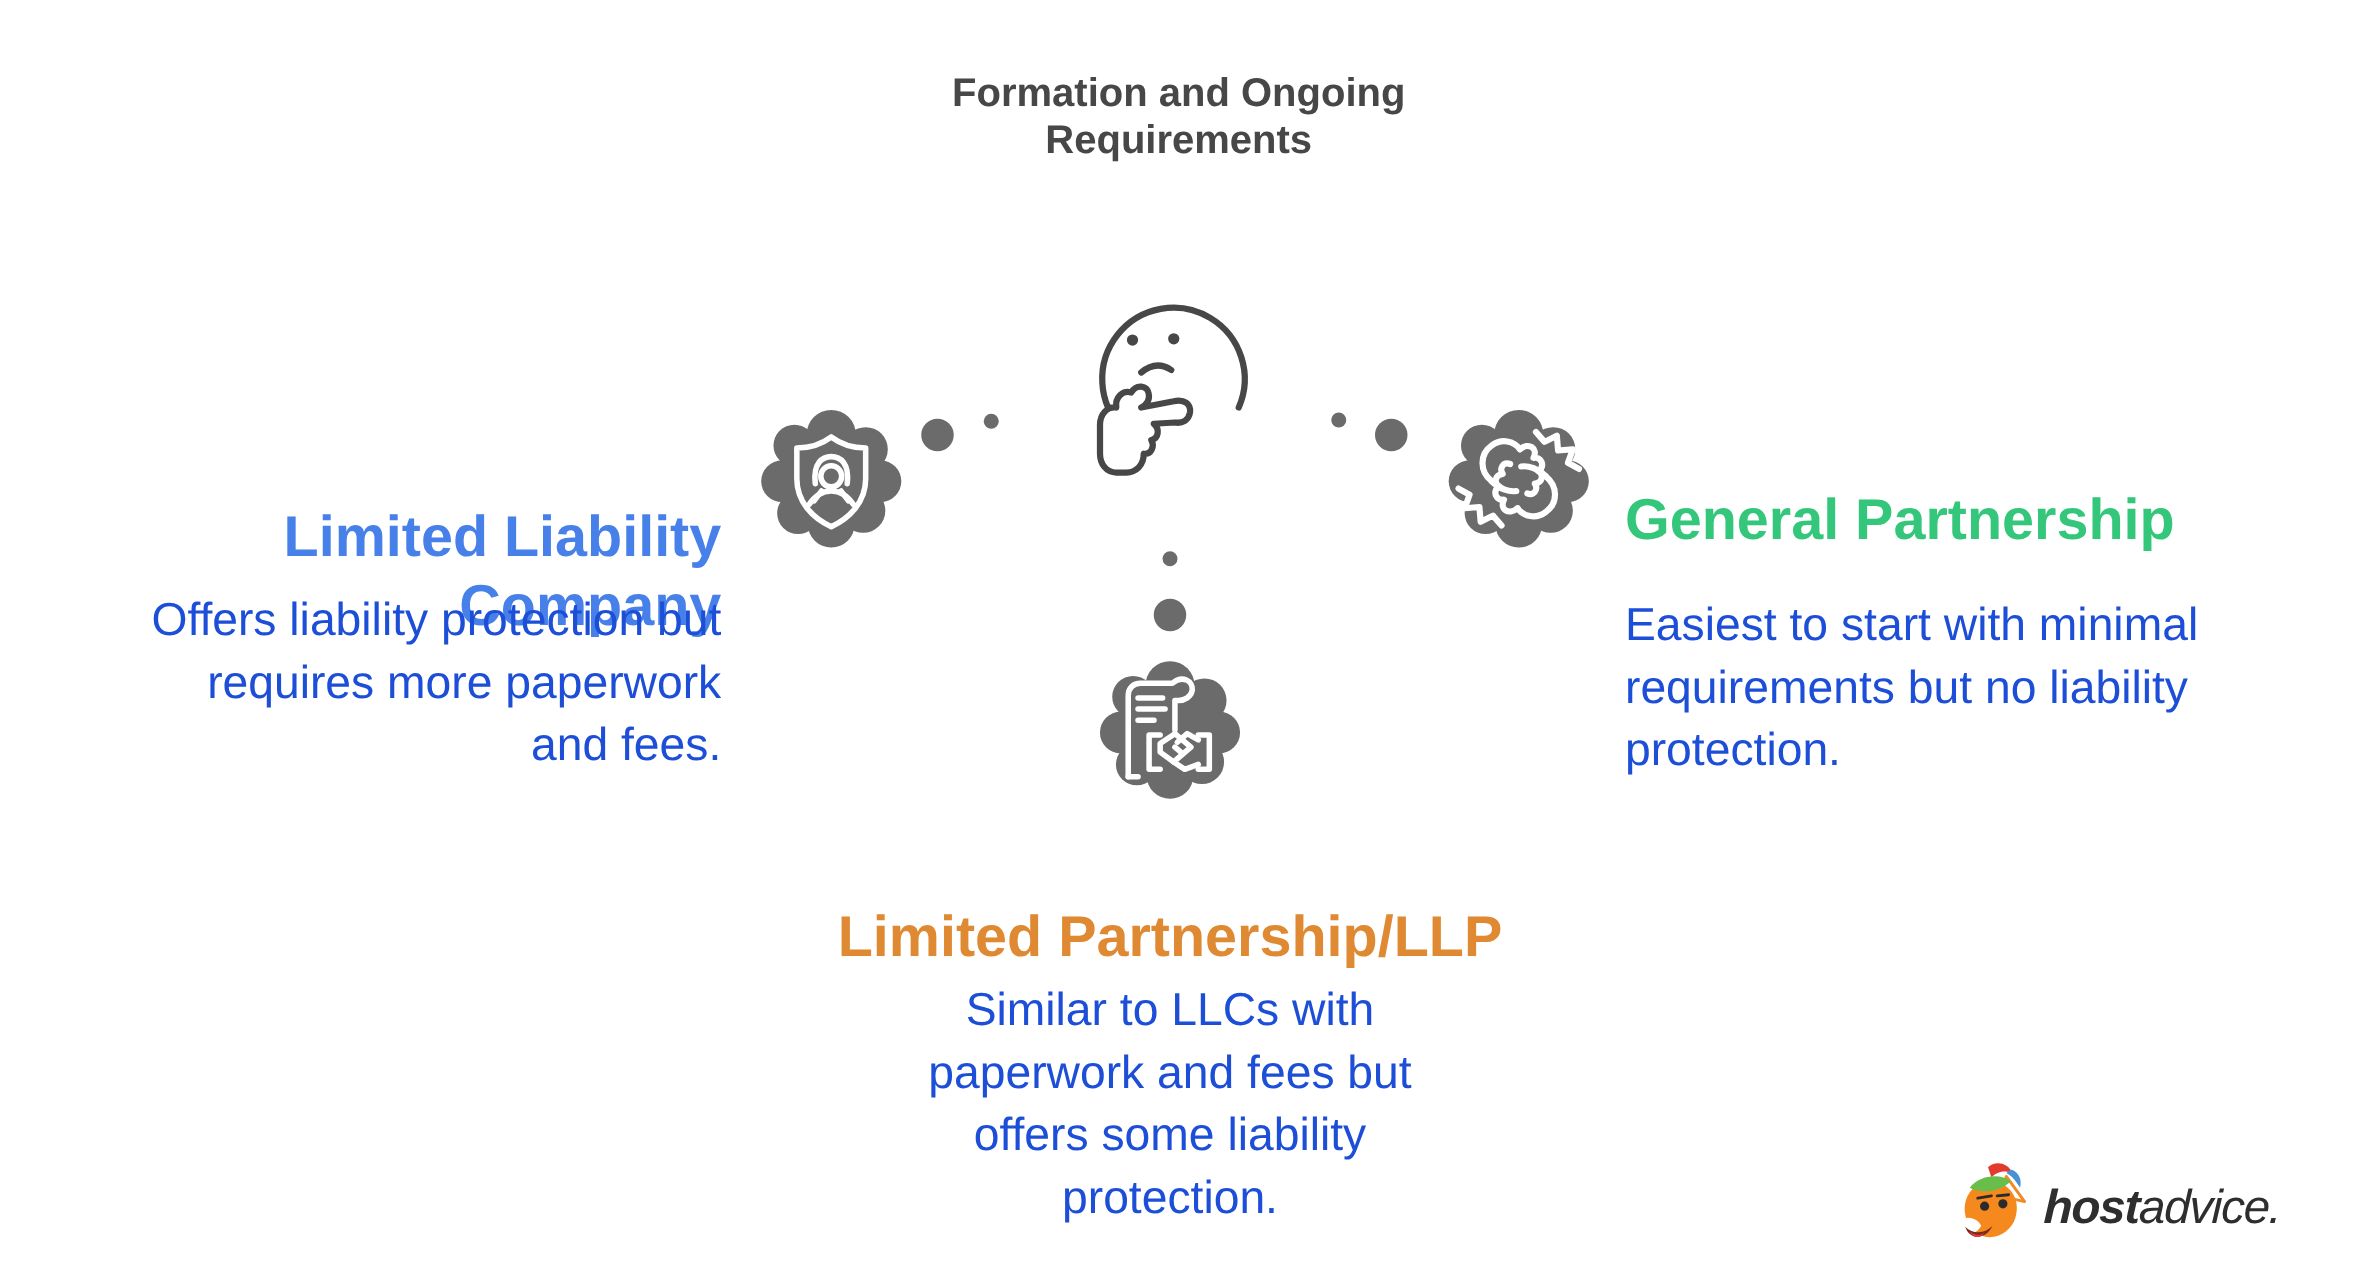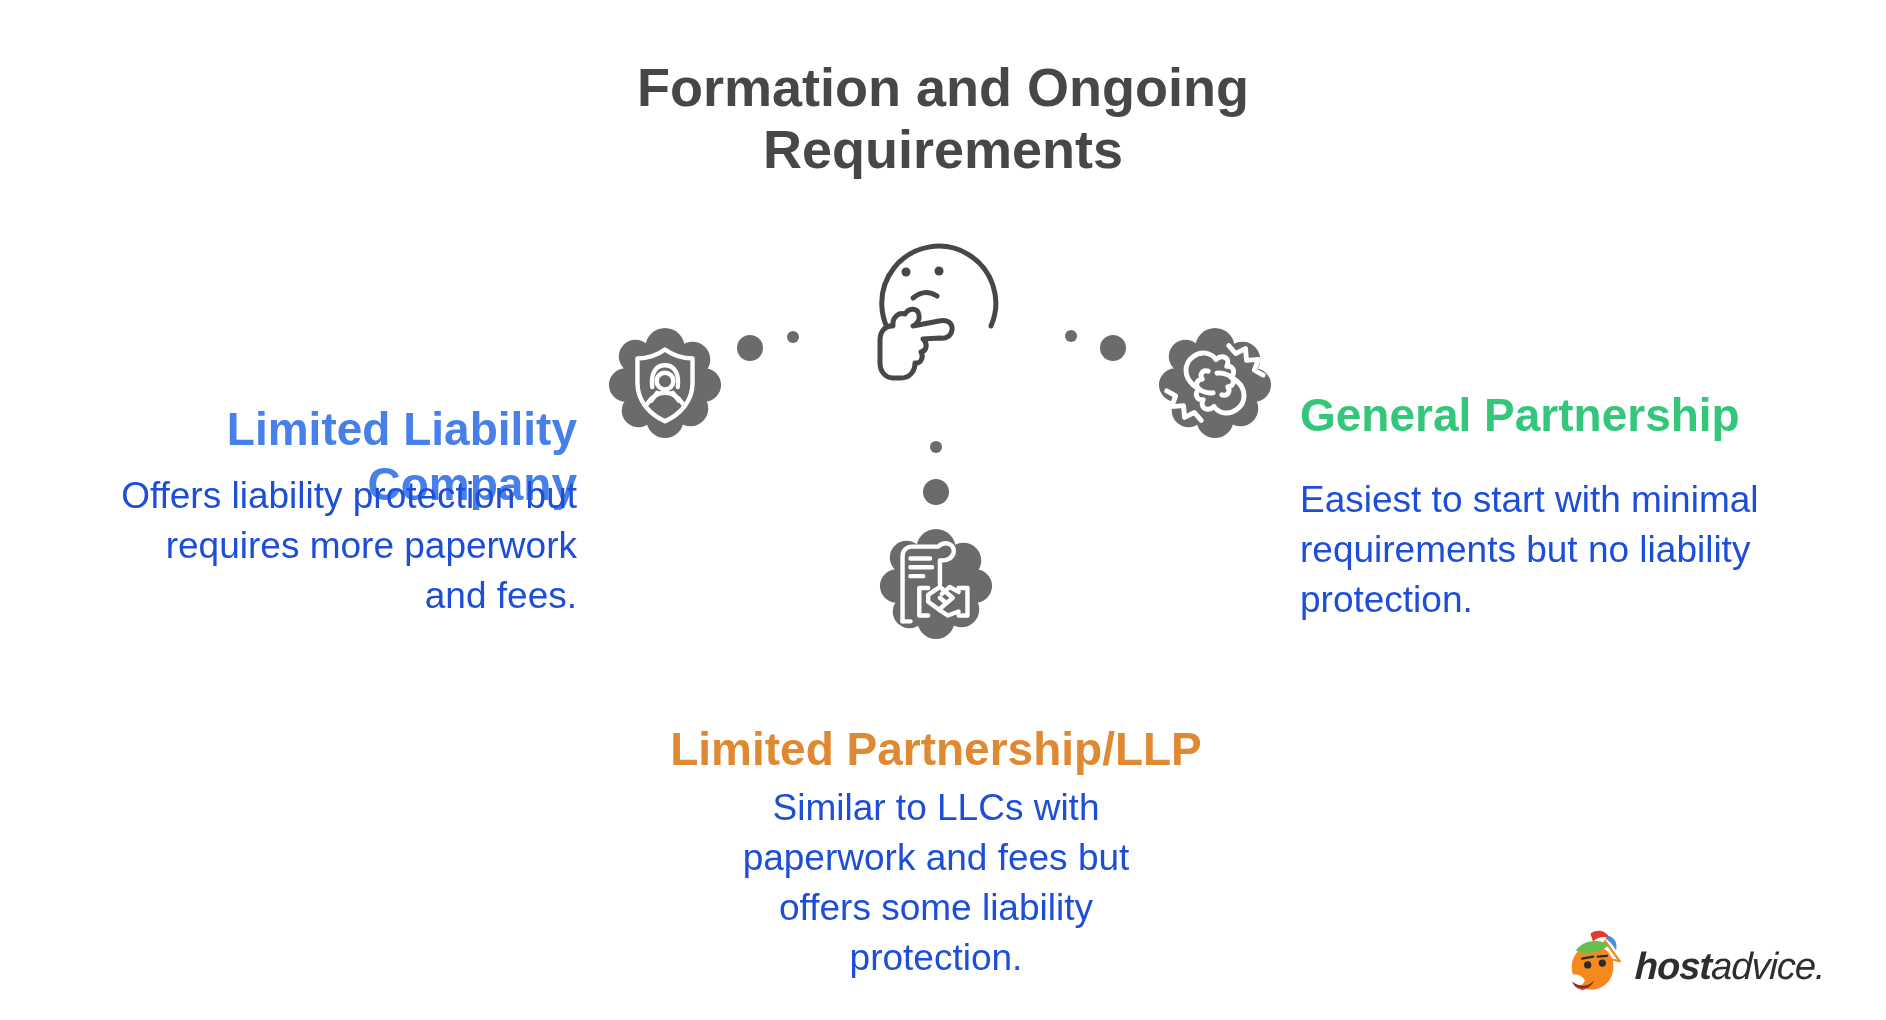--- a/index.html
+++ b/index.html
@@ -9,7 +9,7 @@
   }
   .title{
     position:absolute;top:56px;left:0;right:0;margin:0 auto;width:700px;
-    text-align:center;font-size:54px;font-weight:700;color:#474747;
+    text-align:center;font-size:32px;font-weight:700;color:#474747;
     line-height:1.15;white-space:pre-line;letter-spacing:0;
   }
   .heading{position:absolute;font-size:46px;font-weight:700;line-height:1.2;}

